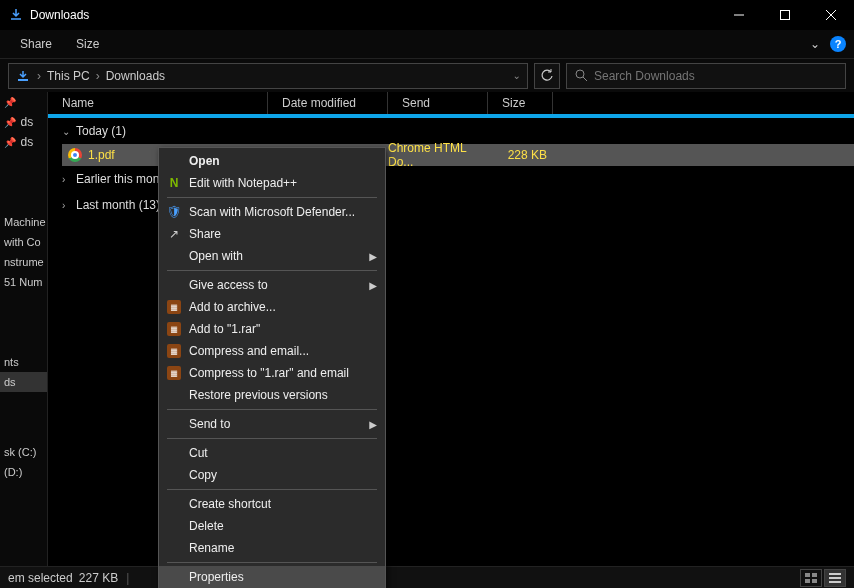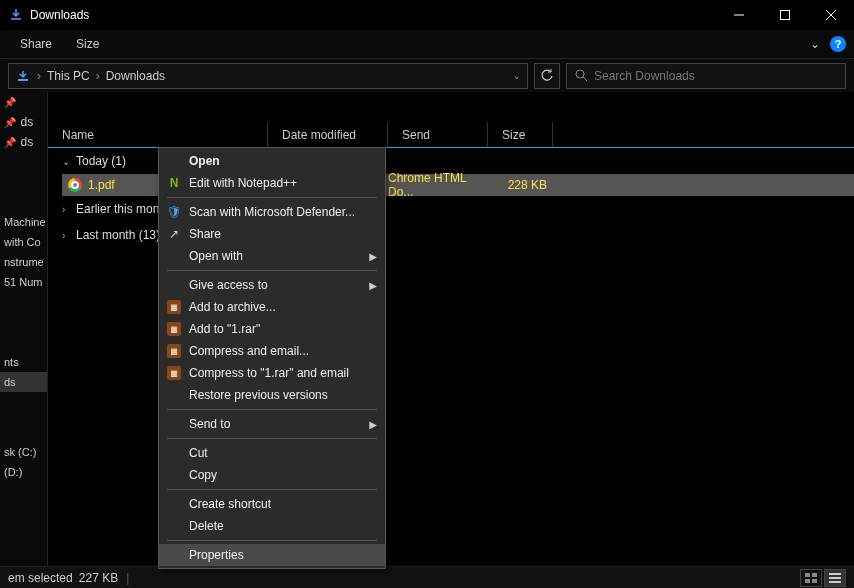--- a/index.html
+++ b/index.html
@@ -40,7 +40,7 @@
   .content { flex: 1; background: #000; position: relative; }
   
   
-  .col-header { height: 26px; display: flex; align-items: flex-end; border-bottom: 1px solid #0ea5e9; margin-top: 30px; }
+  .col-header { height: 26px; display: flex; align-items: flex-end; border-bottom: 4px solid #0ea5e9; }
   .col { padding: 0 14px; color: #ccc; font-size: 12px; border-right: 1px solid #333; height:100%; display:flex;align-items:center;}
   .col.name { width: 220px; }
   .col.date { width: 120px; }

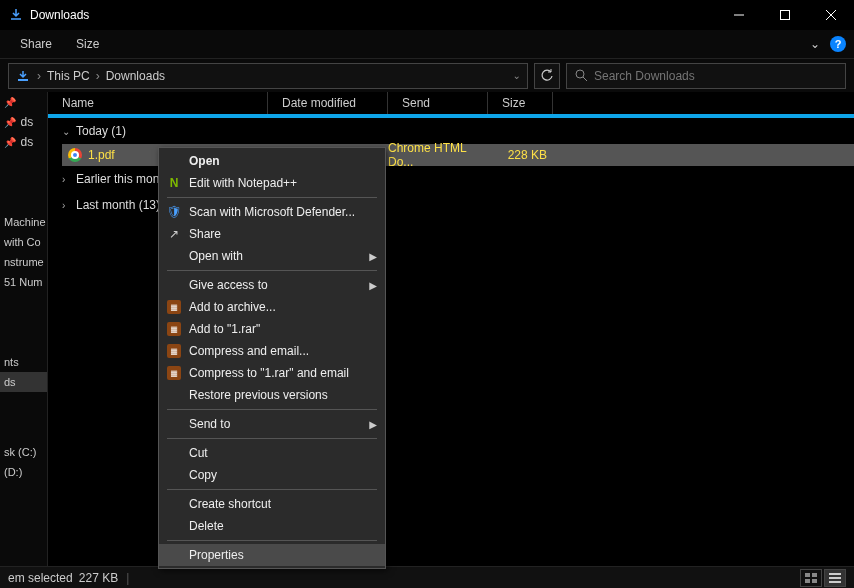--- a/index.html
+++ b/index.html
@@ -242,6 +242,7 @@
     <div class="ctx-sep"></div>
     <div class="ctx-item">Create shortcut</div>
     <div class="ctx-item">Delete</div>
+    <div class="ctx-item">Rename</div>
     <div class="ctx-sep"></div>
     <div class="ctx-item hover">Properties</div>
   </div>

